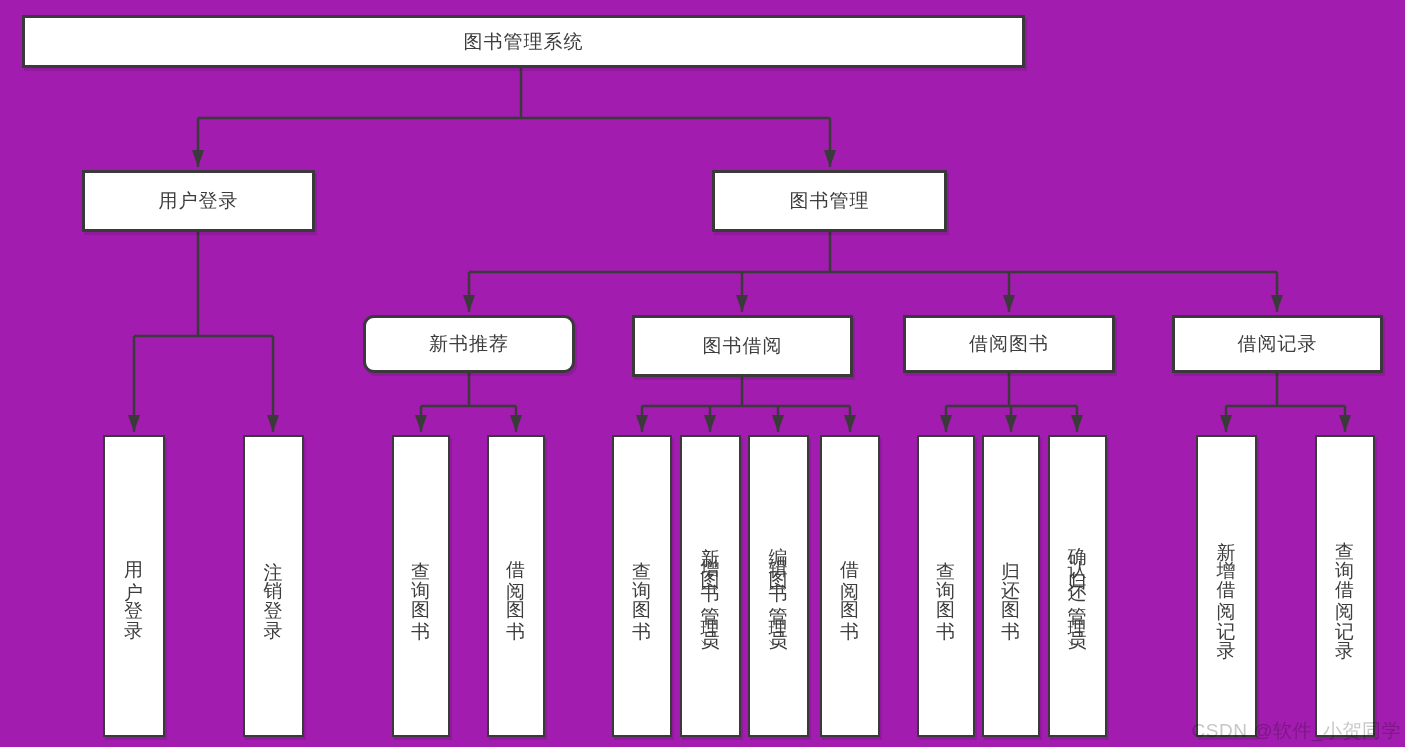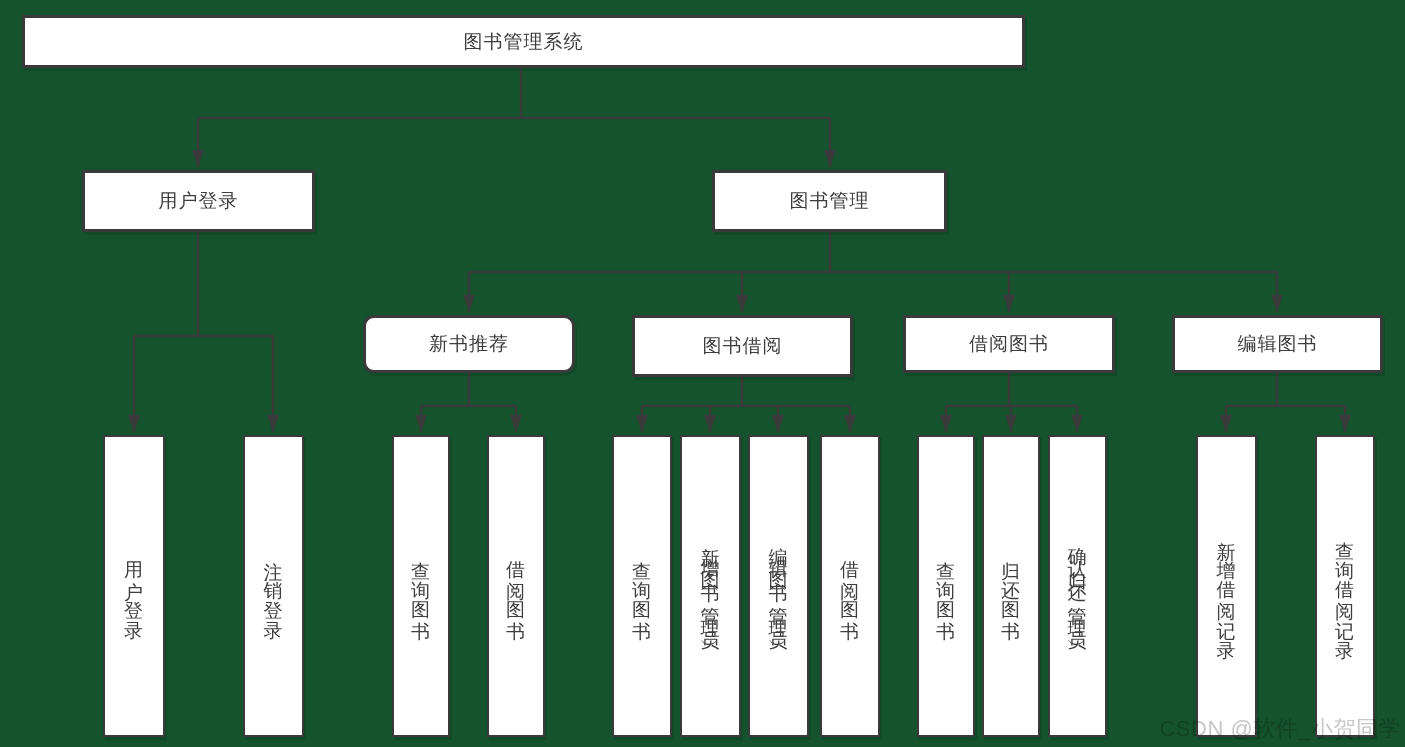--- a/index.html
+++ b/index.html
@@ -7,7 +7,7 @@
     position: relative;
     width: 1405px;
     height: 747px;
-    background: #14532d;
+    background: #a21caf;
     font-family: "Liberation Sans", "DejaVu Sans", sans-serif;
     overflow: hidden;
   }

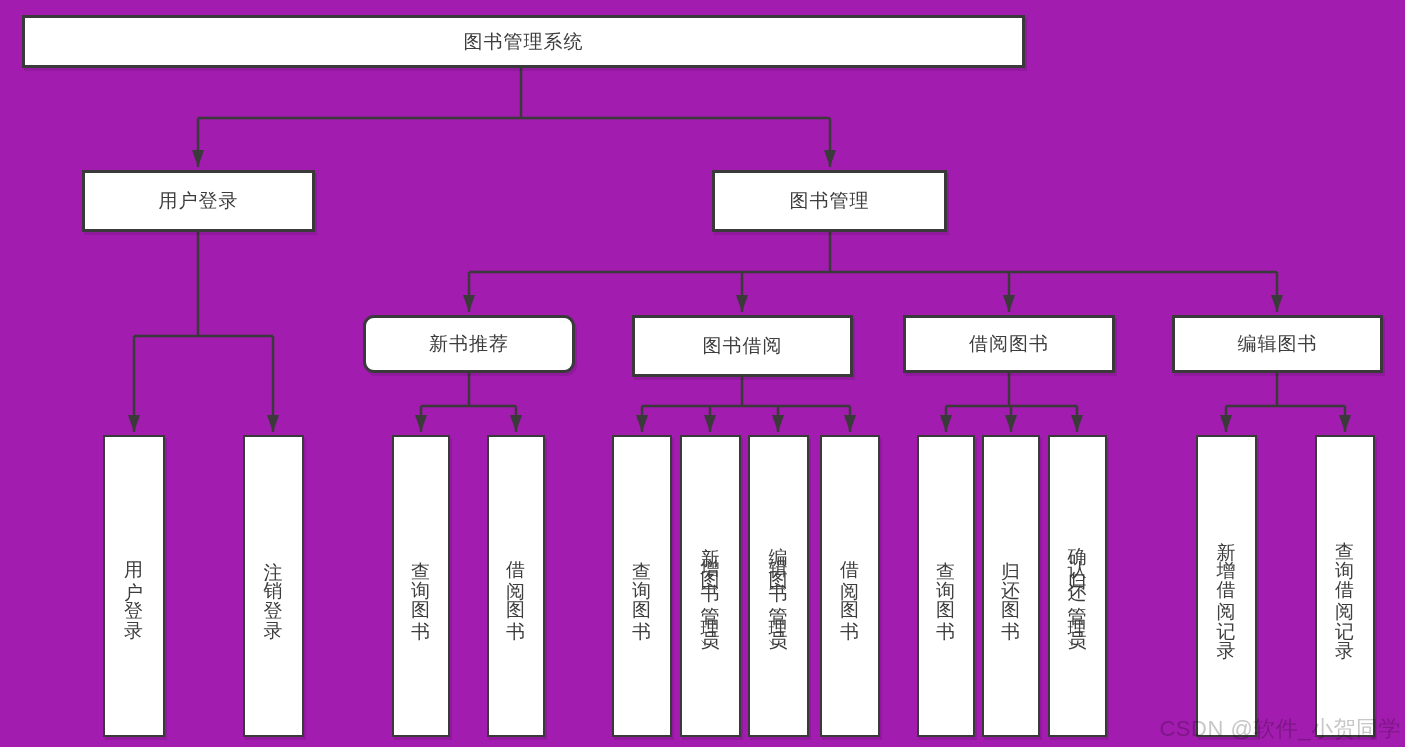--- a/index.html
+++ b/index.html
@@ -133,7 +133,7 @@
     <span>借阅图书</span>
   </div>
   <div class="box hbox node-borrow-records">
-    <span>编辑图书</span>
+    <span>借阅记录</span>
   </div>
 
   <div class="box leaf sp20" style="left:103px;width:62px">

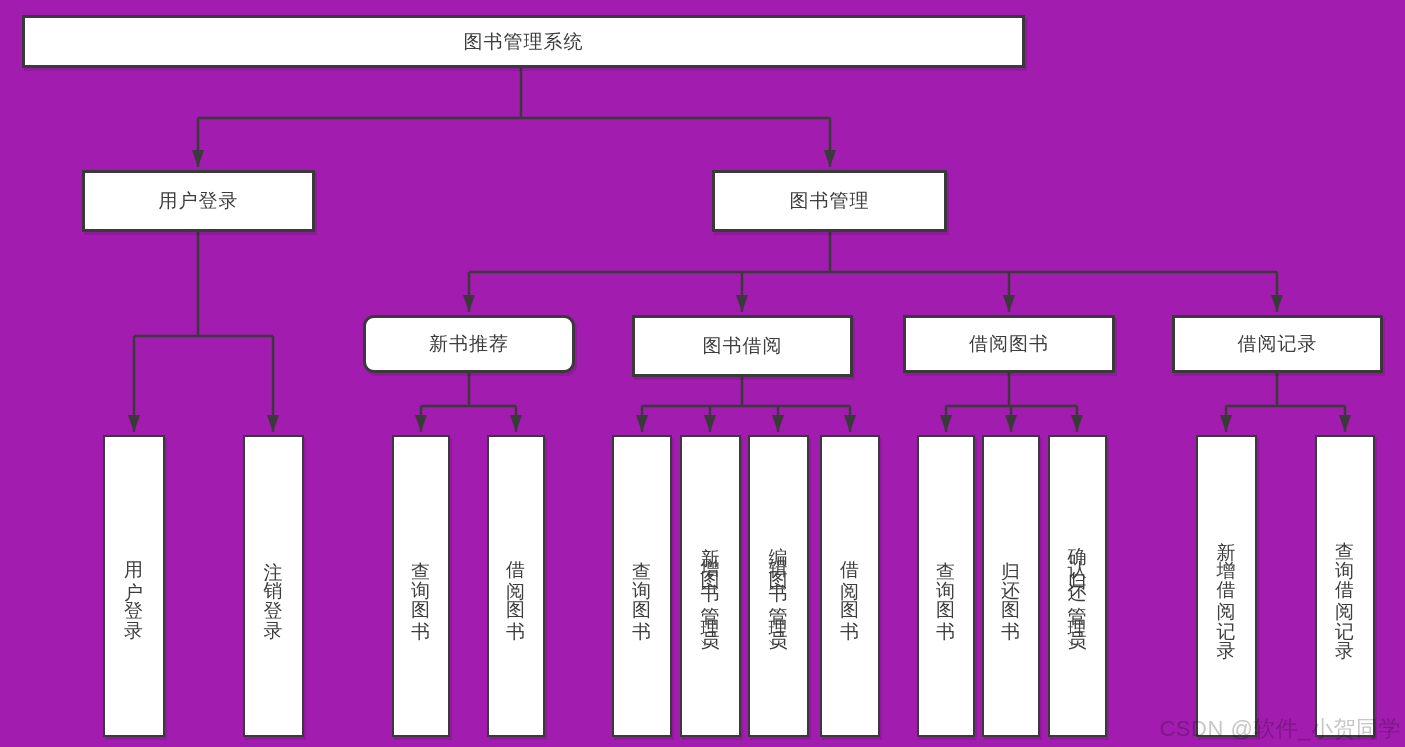--- a/index.html
+++ b/index.html
@@ -51,7 +51,7 @@
     right: 4px;
     bottom: 3px;
     z-index: 3;
-    font-size: 22px;
+    font-size: 19px;
     color: #c7c7c7;
     mix-blend-mode: multiply;
     letter-spacing: 0.5px;

